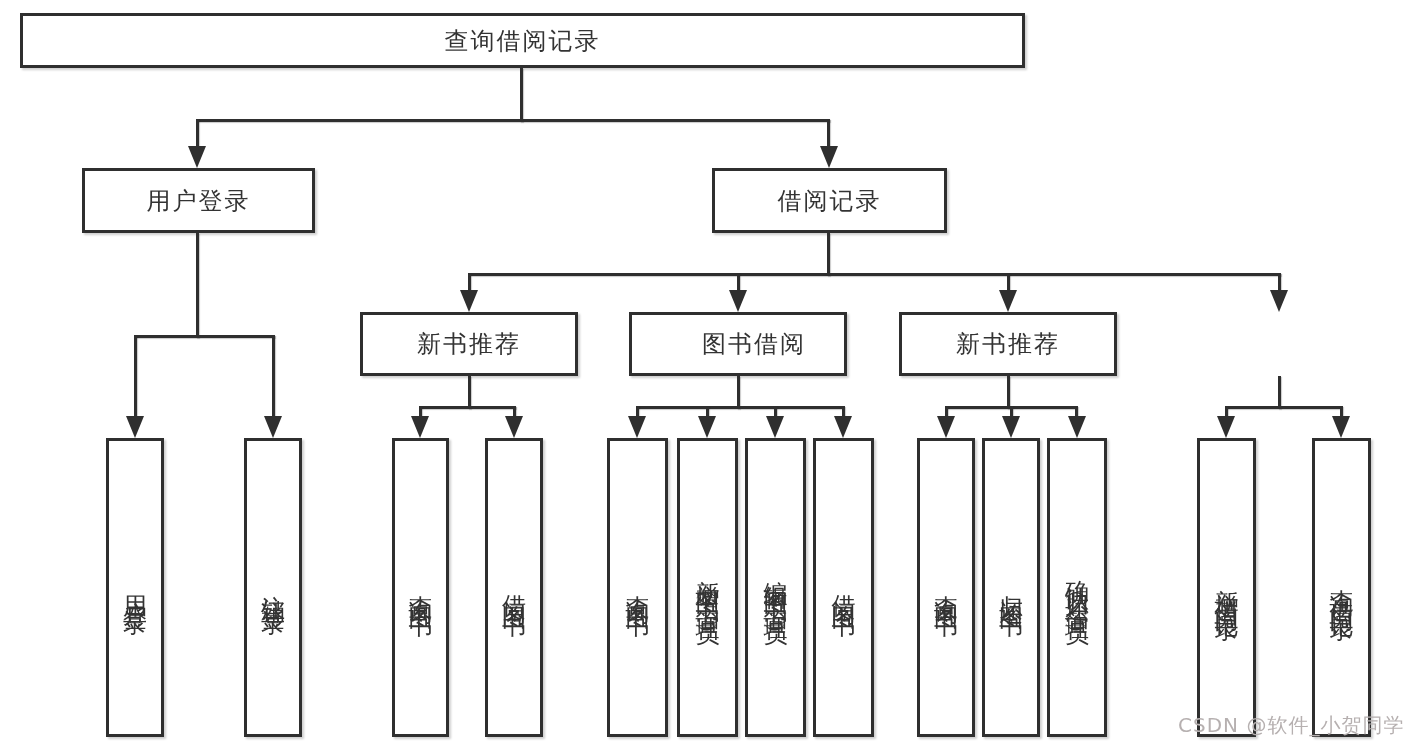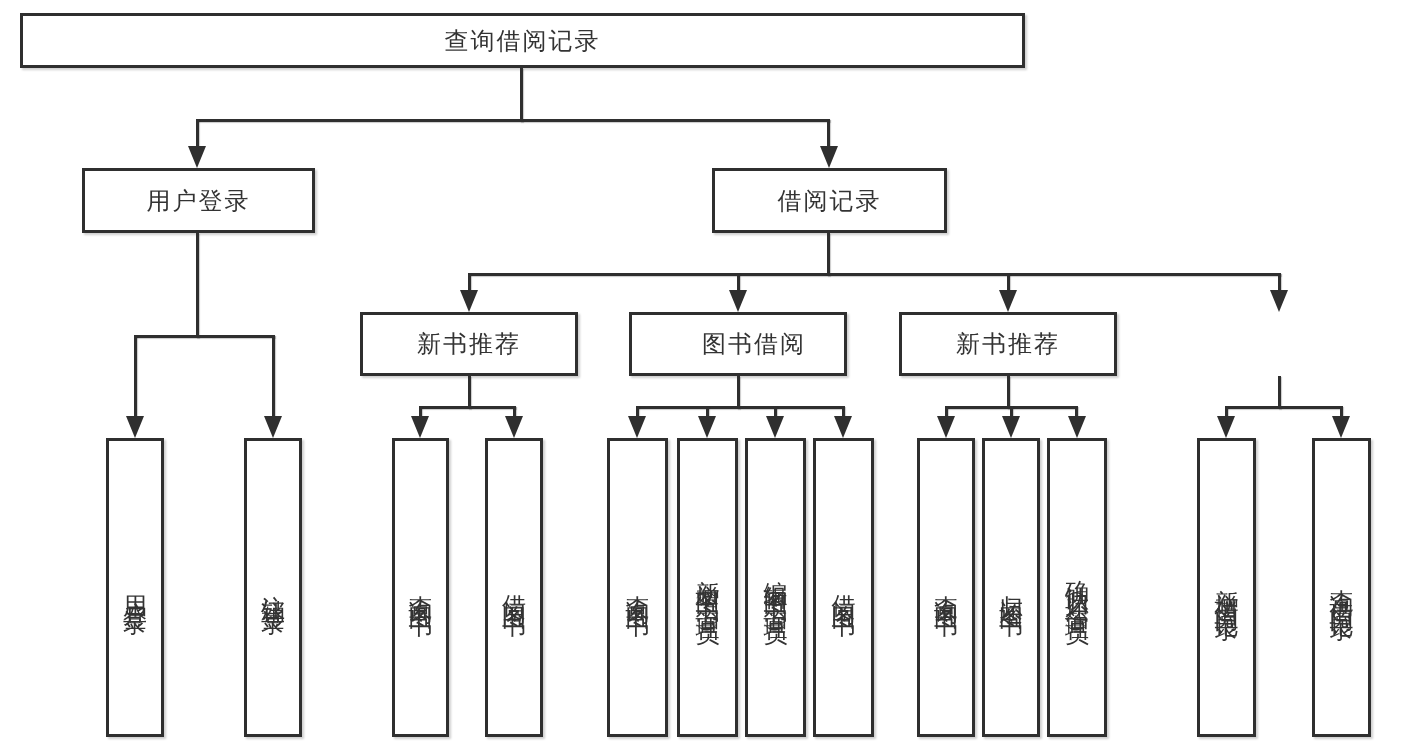--- a/index.html
+++ b/index.html
@@ -127,6 +127,7 @@
   <div class="arrow" style="left:1217px; top:416px;"></div>
   <div class="arrow" style="left:1332px; top:416px;"></div>
 
+  <div class="watermark">CSDN @软件_小贺同学</div>
 
 </div>
 

